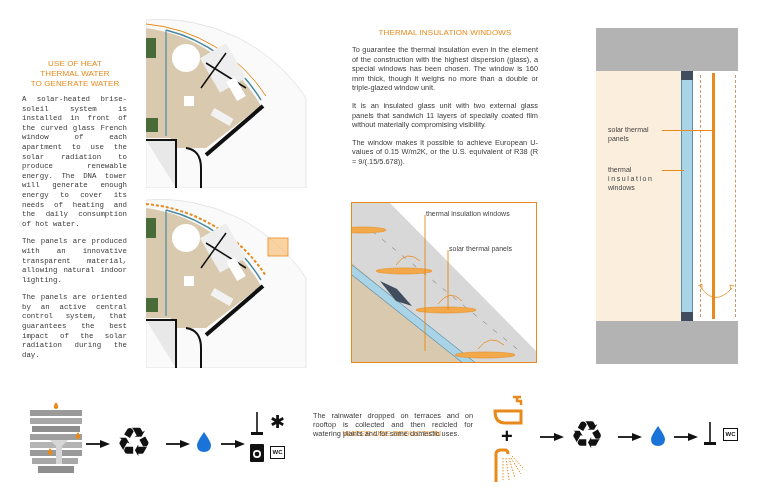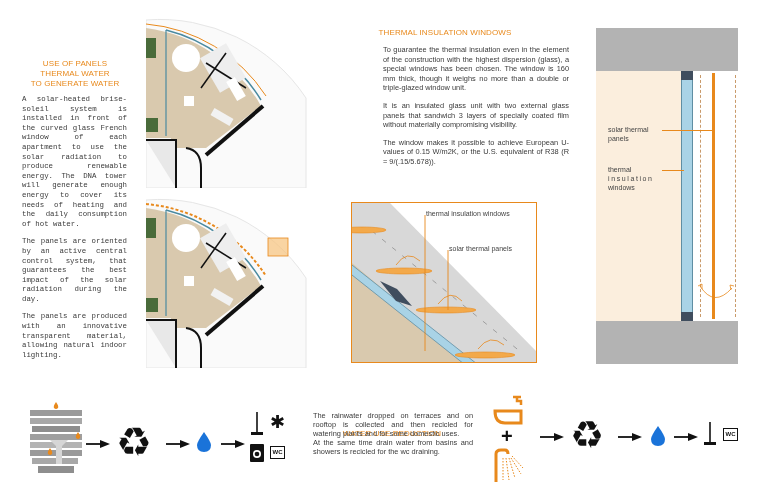--- a/index.html
+++ b/index.html
@@ -68,7 +68,7 @@
 </svg>
 
 <div class="abs heading" style="left:350px;top:28px;width:190px;">THERMAL INSULATION WINDOWS</div>
-<div class="abs para" style="left:352px;top:45px;width:186px;margin-left:31px;">
+<div class="abs para" style="left:352px;top:45px;width:186px;">
   <p>To guarantee the thermal insulation even in the element of the construction with the highest dispersion (glass), a special windows has been chosen. The window is 160 mm thick, though it weighs no more than a double or triple-glazed window unit.</p>
   <p>It is an insulated glass unit with two external glass panels that sandwich 3 layers of specially coated film without materially compromising visibility.</p>
   <p>The window makes it possible to achieve European U-values of 0.15 W/m2K, or the U.S. equivalent of R38 (R = 9/(.15/5.678)).</p>

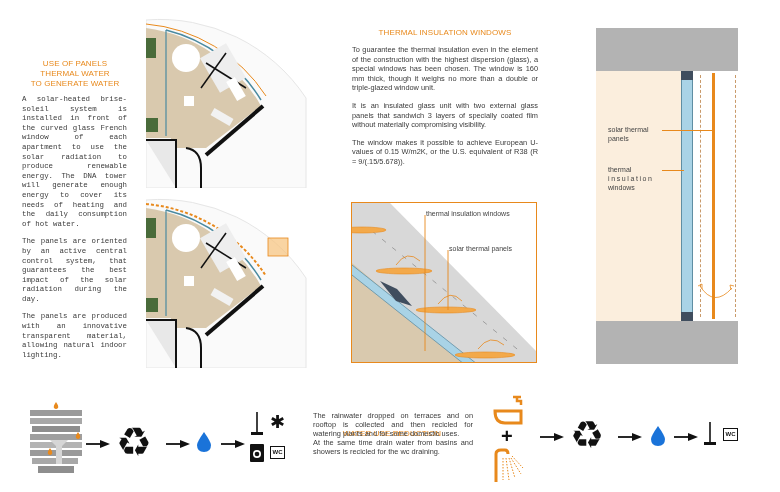--- a/index.html
+++ b/index.html
@@ -16,7 +16,7 @@
 <body>
 
 <div class="abs heading" style="left:20px;top:59px;width:110px;">
-  <div>USE OF PANELS</div>
+  <div>USE OF HEAT</div>
   <div>THERMAL WATER</div>
   <div>TO GENERATE WATER</div>
 </div>

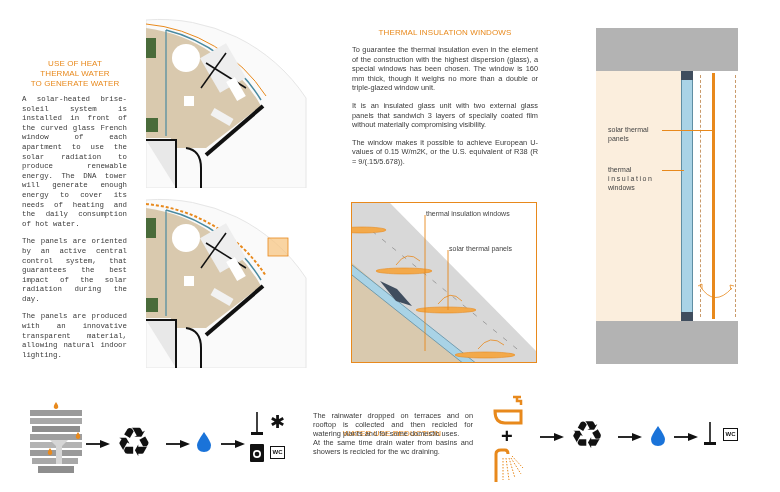--- a/index.html
+++ b/index.html
@@ -70,7 +70,7 @@
 <div class="abs heading" style="left:350px;top:28px;width:190px;">THERMAL INSULATION WINDOWS</div>
 <div class="abs para" style="left:352px;top:45px;width:186px;">
   <p>To guarantee the thermal insulation even in the element of the construction with the highest dispersion (glass), a special windows has been chosen. The window is 160 mm thick, though it weighs no more than a double or triple-glazed window unit.</p>
-  <p>It is an insulated glass unit with two external glass panels that sandwich 3 layers of specially coated film without materially compromising visibility.</p>
+  <p>It is an insulated glass unit with two external glass panels that sandwich 11 layers of specially coated film without materially compromising visibility.</p>
   <p>The window makes it possible to achieve European U-values of 0.15 W/m2K, or the U.S. equivalent of R38 (R = 9/(.15/5.678)).</p>
 </div>
 

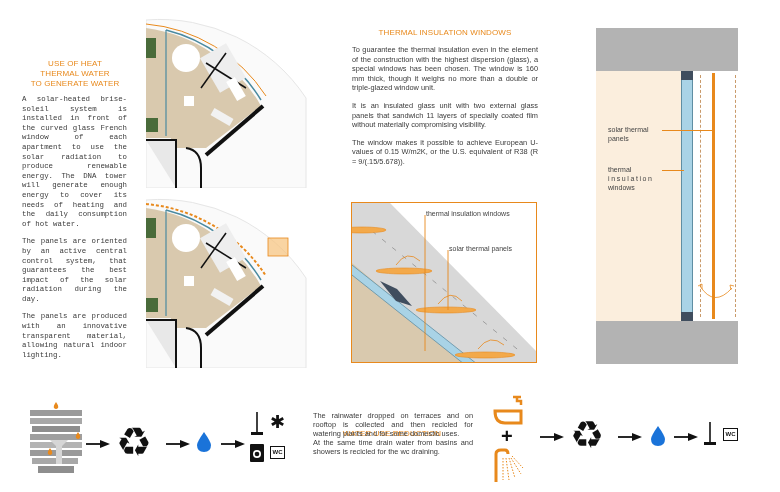--- a/index.html
+++ b/index.html
@@ -22,8 +22,8 @@
 </div>
 <div class="abs para" style="left:22px;top:95px;width:105px;font-family:Liberation Mono, monospace;">
   <p>A solar-heated brise-soleil system is installed in front of the curved glass French window of each apartment to use the solar radiation to produce renewable energy. The DNA tower will generate enough energy to cover its needs of heating and the daily consumption of hot water.</p>
+  <p>The panels are produced with an innovative transparent material, allowing natural indoor lighting.</p>
   <p>The panels are oriented by an active central control system, that guarantees the best impact of the solar radiation during the day.</p>
-  <p>The panels are produced with an innovative transparent material, allowing natural indoor lighting.</p>
 </div>
 
 <svg class="abs" style="left:146px;top:18px;" width="180" height="170" viewBox="0 0 180 170">

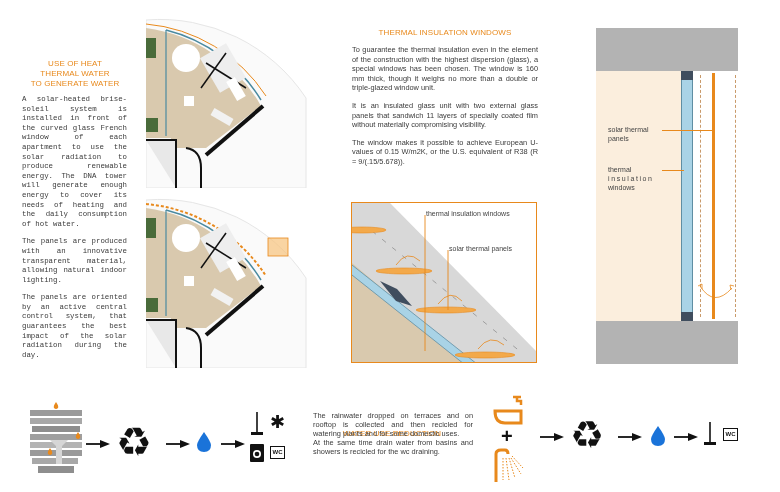--- a/index.html
+++ b/index.html
@@ -127,7 +127,6 @@
 <div class="abs heading" style="left:313px;top:402px;width:158px;margin-top:27px;">WATER USE REDUCTION</div>
 <div class="abs para" style="left:313px;top:411px;width:160px;line-height:9px;">
   <div>The rainwater dropped on terraces and on rooftop is collected and then recicled for watering plants and for some domestic uses.</div>
-  <div>At the same time drain water from basins and showers is recicled for the wc draining.</div>
 </div>
 
 <svg class="abs" style="left:28px;top:402px;" width="56" height="72" viewBox="0 0 56 72">

